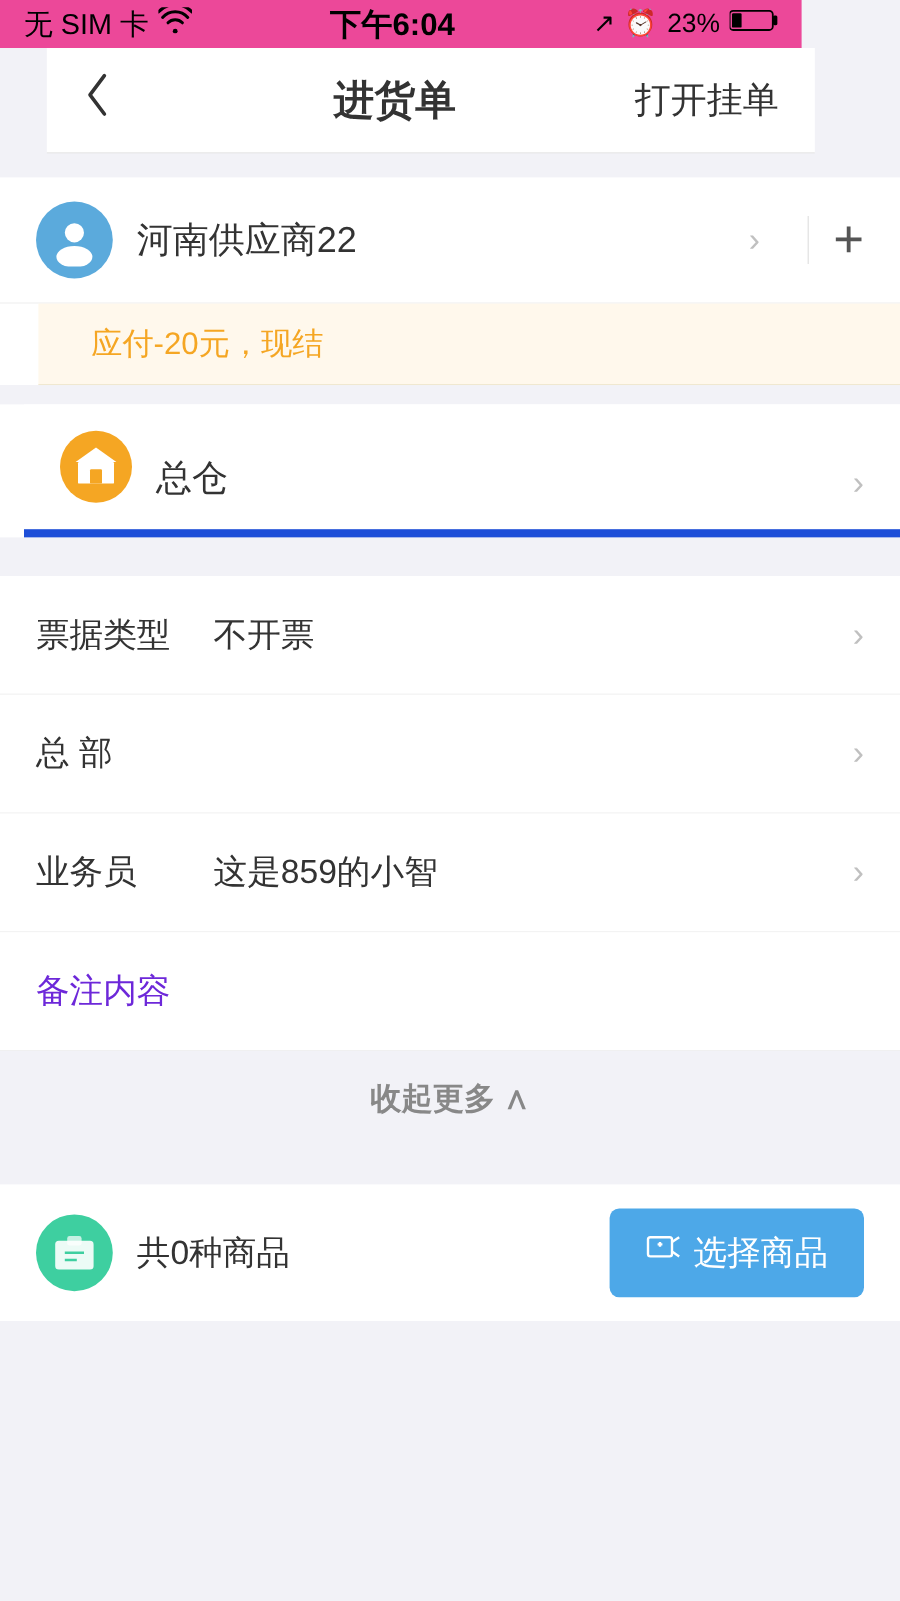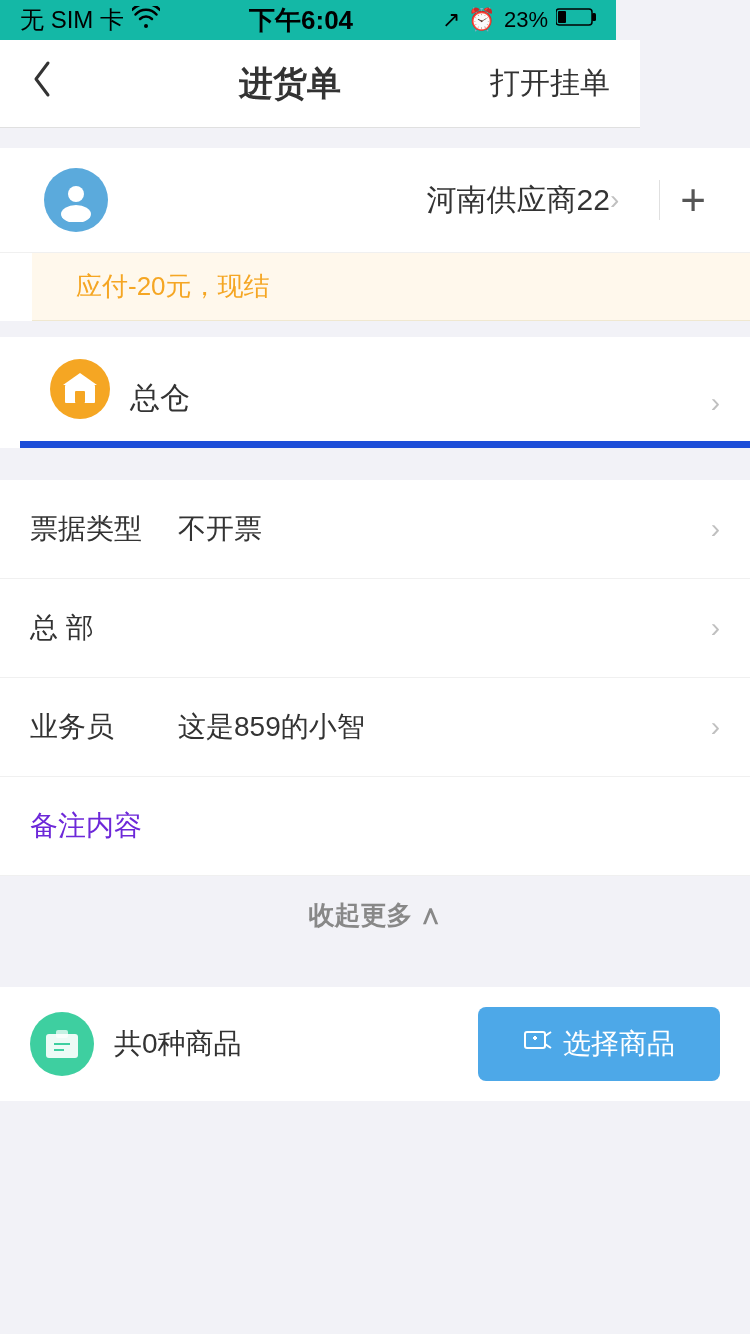--- a/index.html
+++ b/index.html
@@ -14,9 +14,9 @@
 
     
     .status-bar {
-      width: 616px;
+      width: 668px;
       height: 40px;
-      background: #14b8a6;
+      background: #ec4899;
       display: flex;
       align-items: center;
       justify-content: space-between;

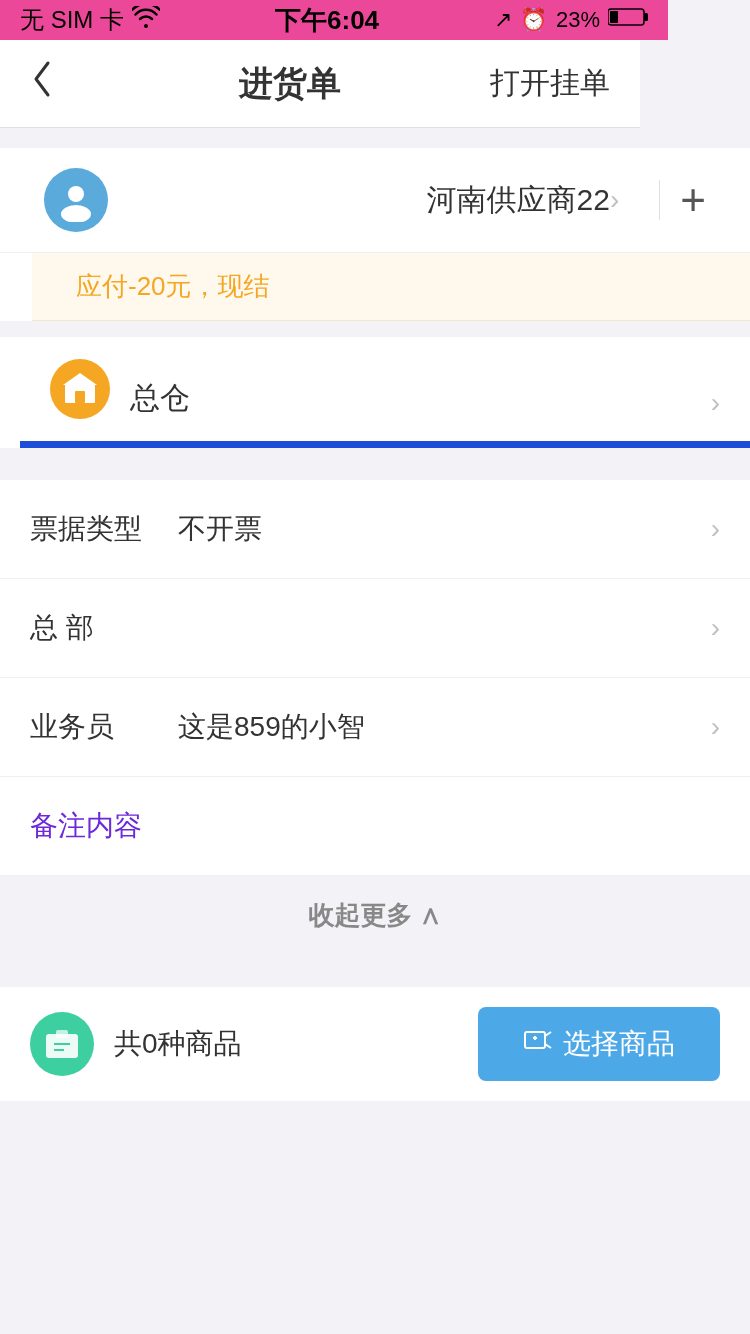--- a/index.html
+++ b/index.html
@@ -38,6 +38,7 @@
       justify-content: space-between;
       padding: 0 30px;
       border-bottom: 1px solid #e0e0e0;
+      margin-left: 39px;
     }
     .nav-back {
       font-size: 36px;

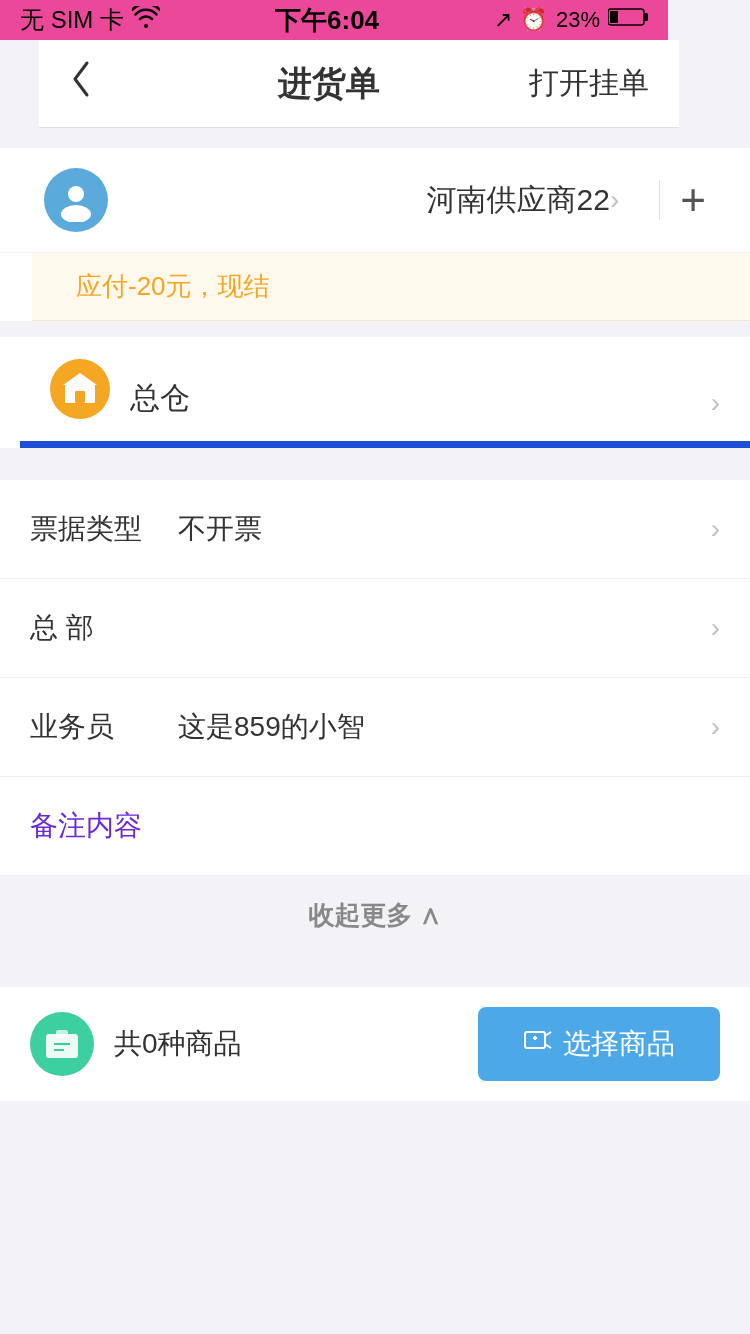--- a/index.html
+++ b/index.html
@@ -73,10 +73,9 @@
     .supplier-row {
       display: flex;
       align-items: center;
-      padding: 20px 44px;
+      padding: 20px 30px;
       background: #fff;
       border-bottom: 1px solid #f0f0f0;
-      text-align: right;
     }
     .supplier-avatar {
       width: 64px;

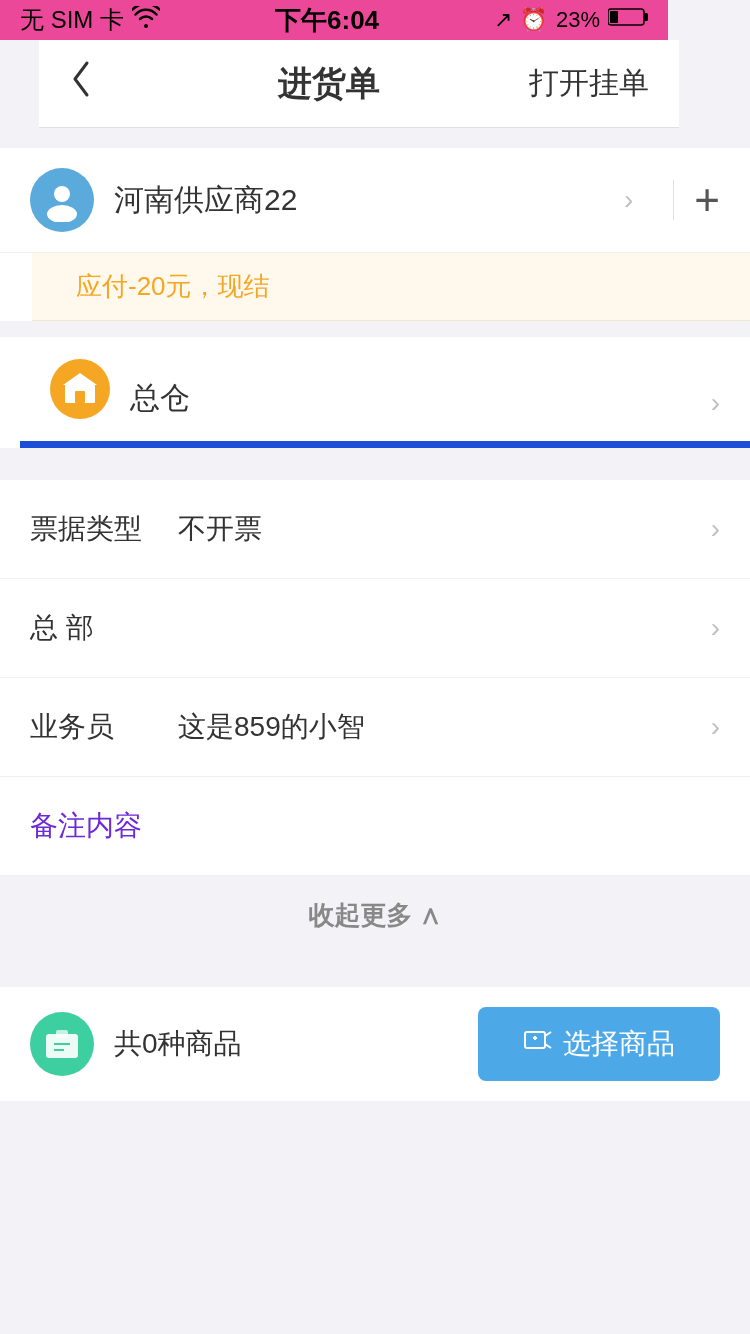--- a/index.html
+++ b/index.html
@@ -233,10 +233,10 @@
       background: #4da8e8;
       color: #fff;
       border-radius: 8px;
-      padding: 18px 45px;
-      font-size: 28px;
-      display: flex;
-      align-items: flex-end;
+      padding: 18px 30px;
+      font-size: 28px;
+      display: flex;
+      align-items: flex-start;
       gap: 10px;
       cursor: pointer;
     }

